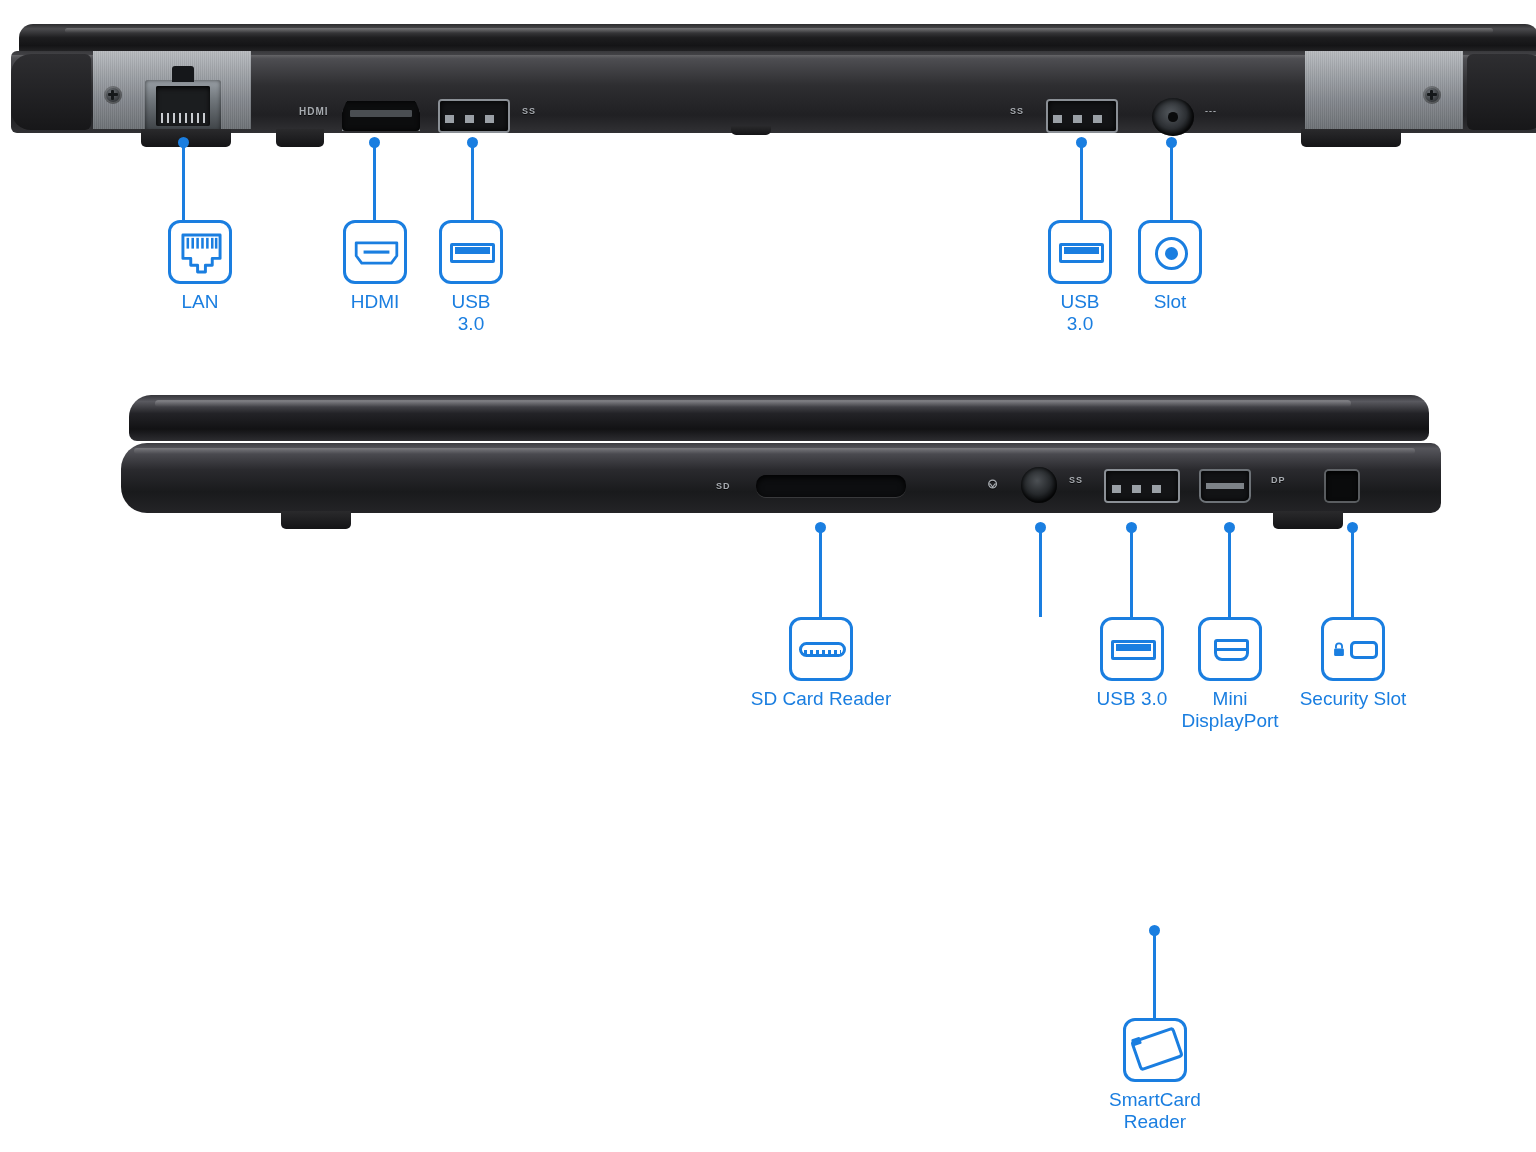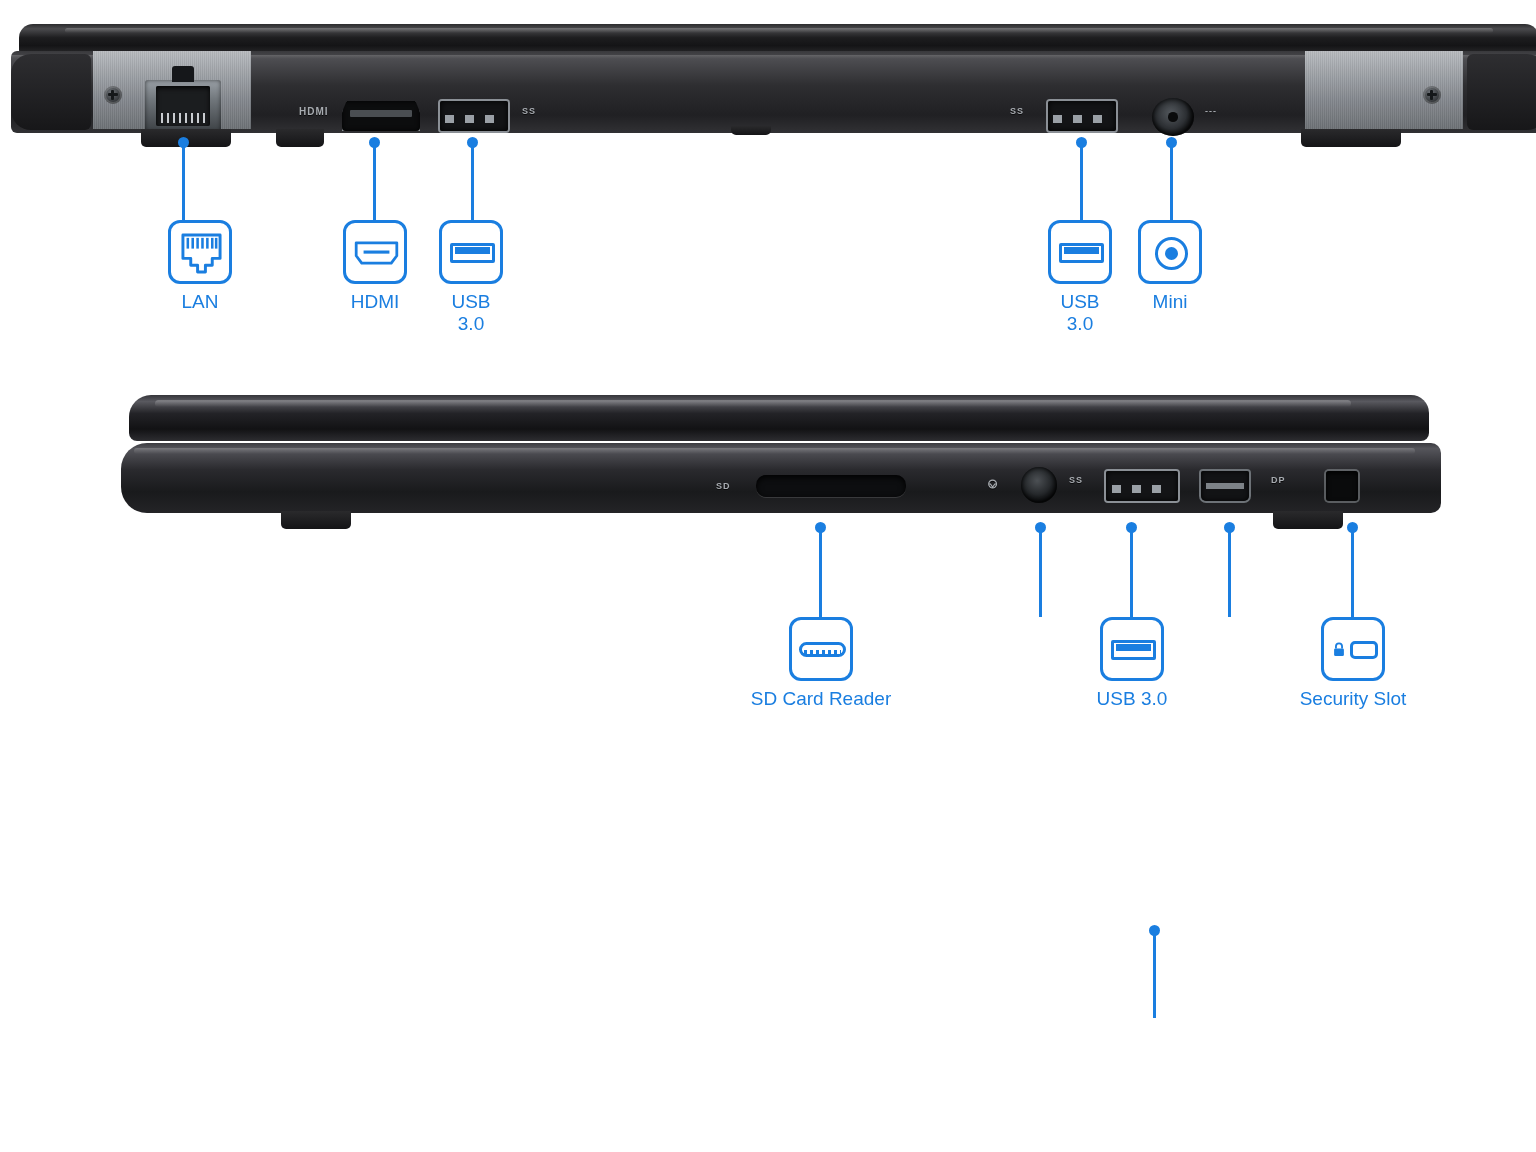--- a/index.html
+++ b/index.html
@@ -382,7 +382,7 @@
     <div class="icon-box">
       <div class="g g-pow"></div>
     </div>
-    <div class="cap">Mini</div>
+    <div class="cap">Slot</div>
   </div>
 
   <div class="laptop r2">

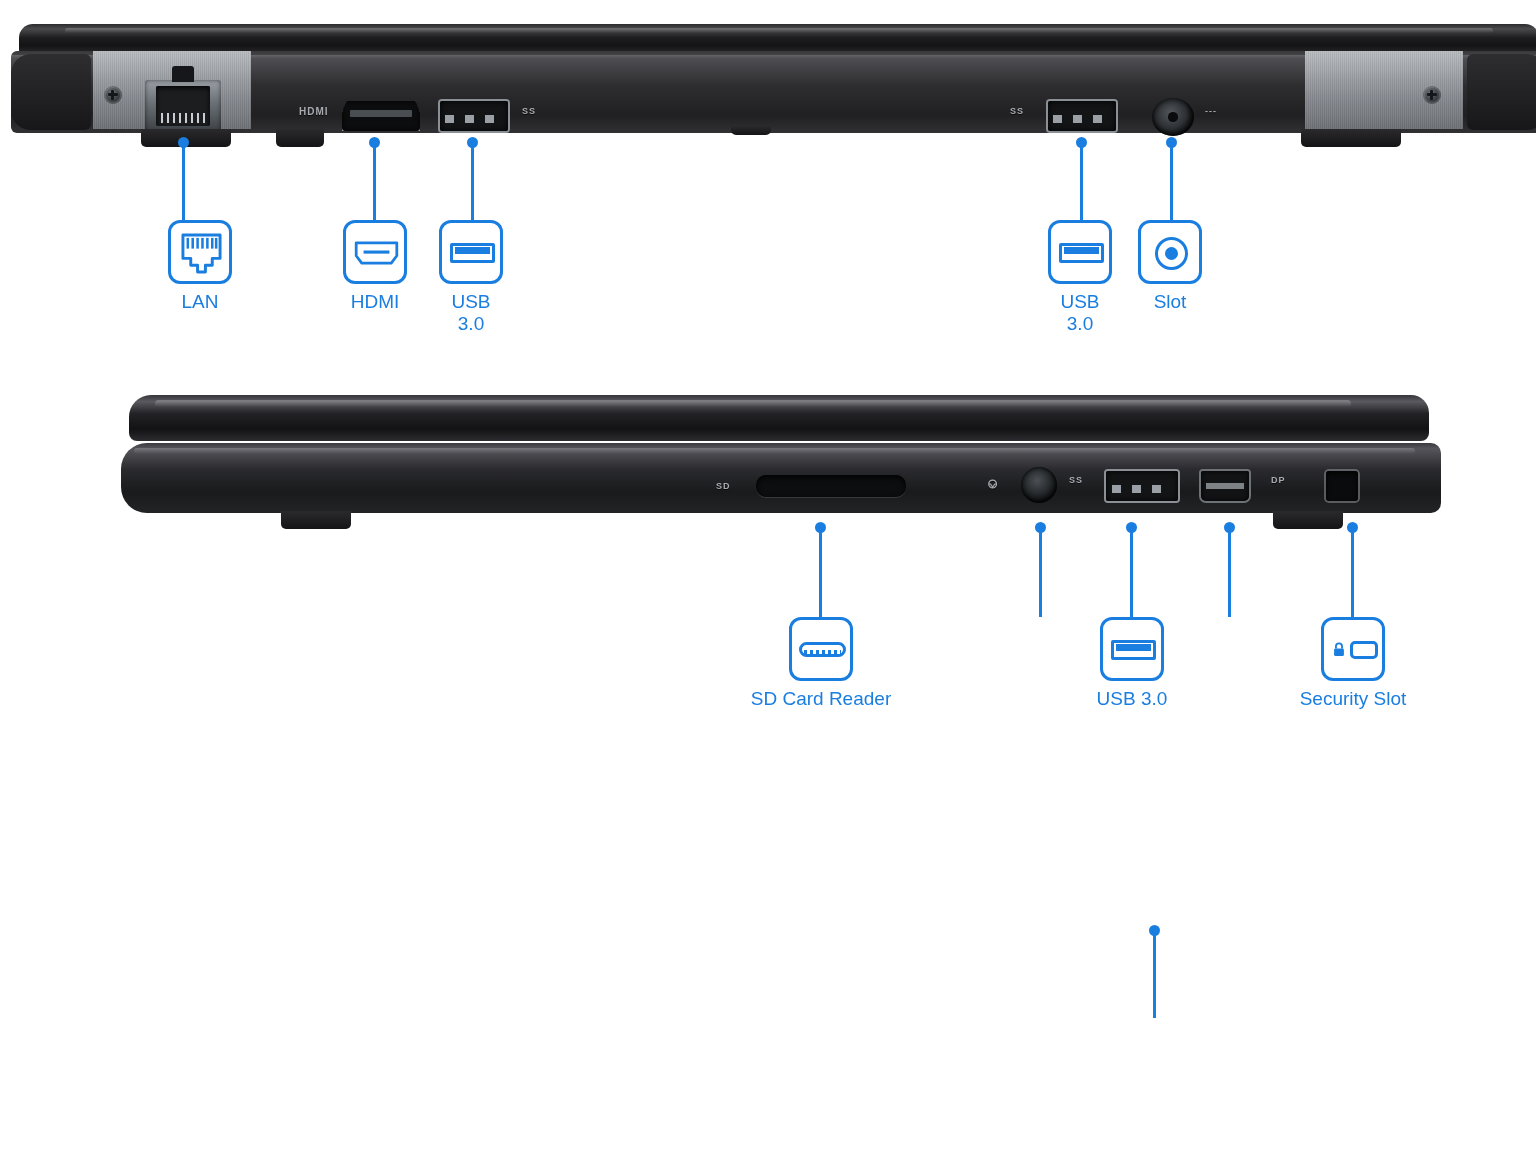--- a/index.html
+++ b/index.html
@@ -433,6 +433,13 @@
     <div class="cap" style="width:110px; margin-left:-23px;">USB 3.0</div>
   </div>
 
+  <div class="callout" style="left:1187px; top:617px; width:64px;">
+    <div class="icon-box">
+      <div class="g g-mdp"></div>
+    </div>
+    <div class="cap" style="width:140px; margin-left:-38px;">Mini
+DisplayPort</div>
+  </div>
 
   <div class="callout" style="left:1310px; top:617px; width:64px;">
     <div class="icon-box">

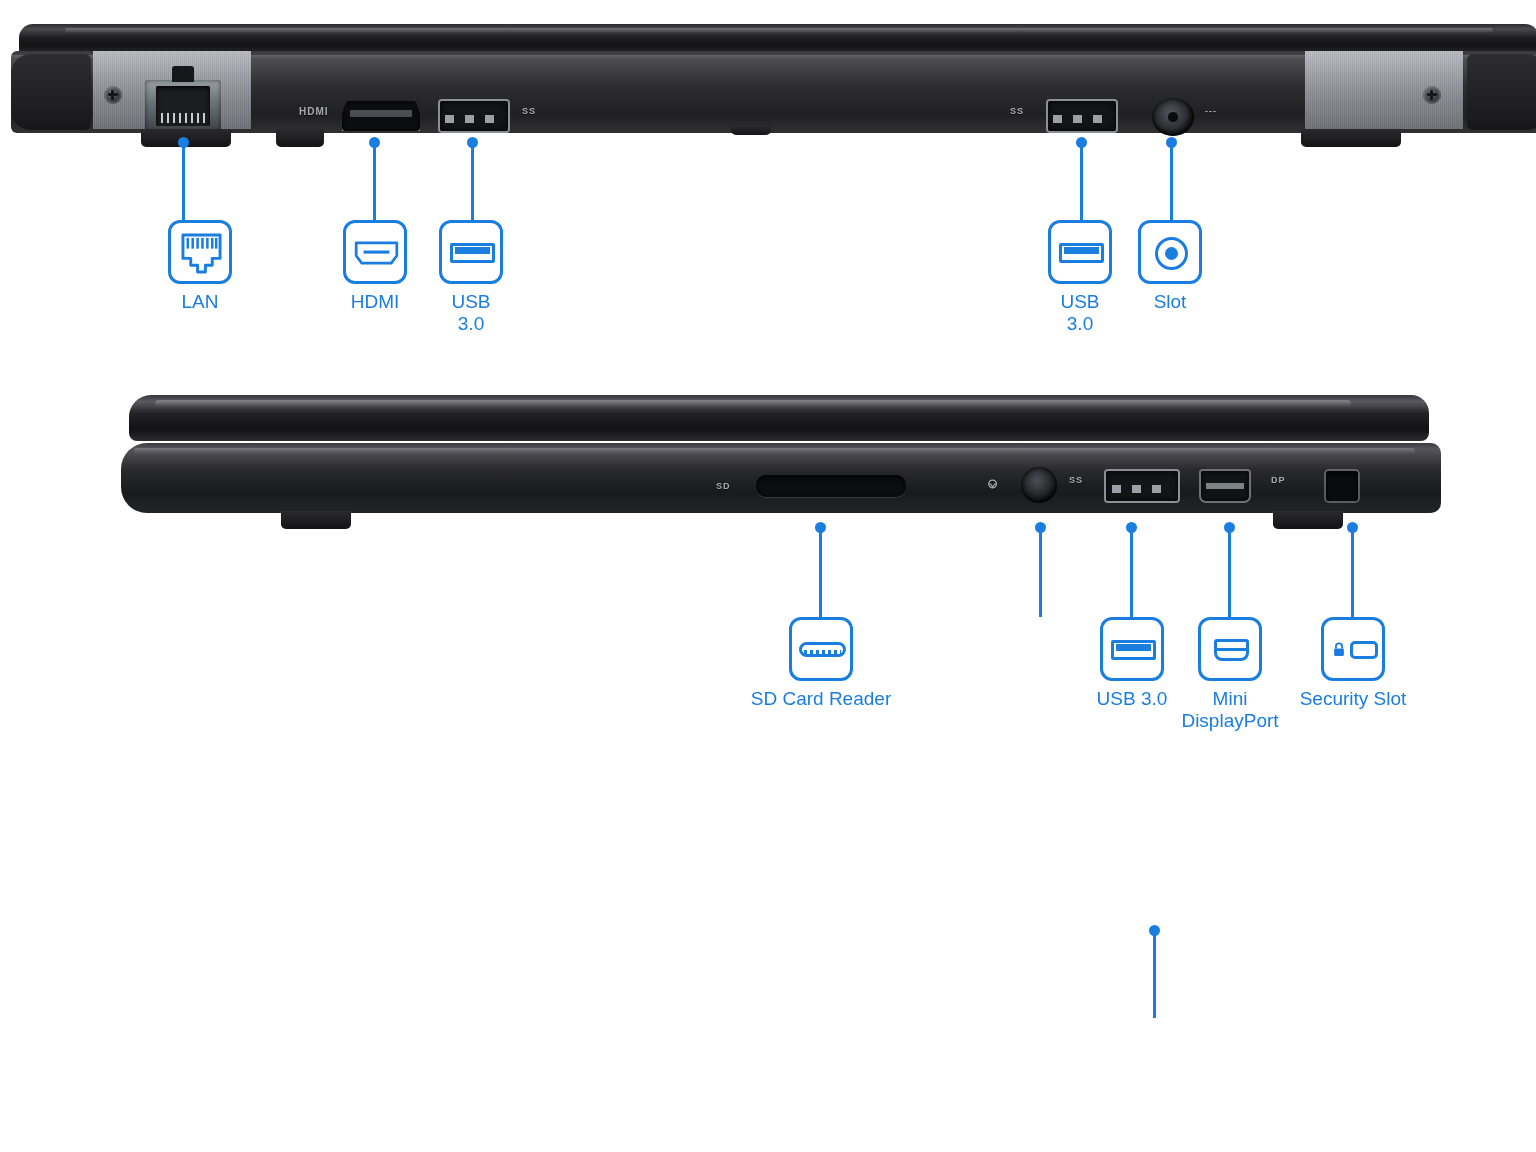--- a/index.html
+++ b/index.html
@@ -456,6 +456,14 @@
   <div class="dot" style="left:1138px; top:925px;"></div>
   <div class="leader" style="left:1142px; top:930px; height:88px;"></div>
 
+  <div class="callout" style="left:1112px; top:1018px; width:64px;">
+    <div class="icon-box">
+      <div class="g g-card"></div>
+      <div class="g-chip"></div>
+    </div>
+    <div class="cap" style="width:150px; margin-left:-43px;">SmartCard
+Reader</div>
+  </div>
 
 </div>
 

